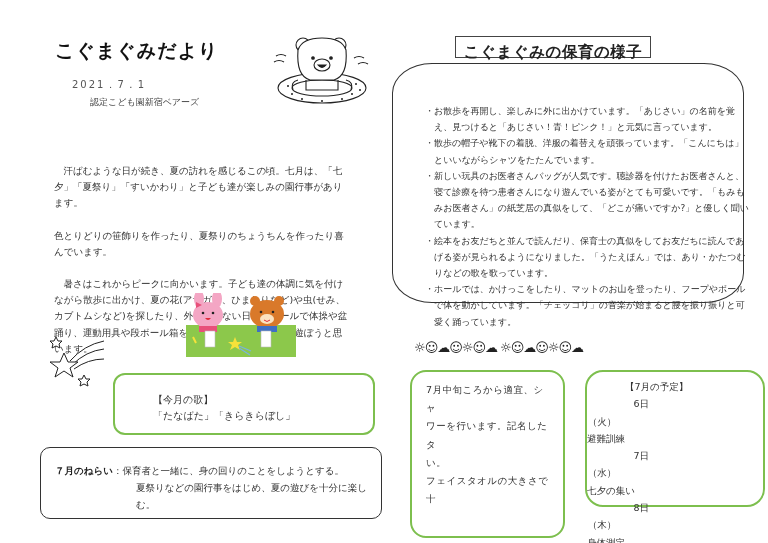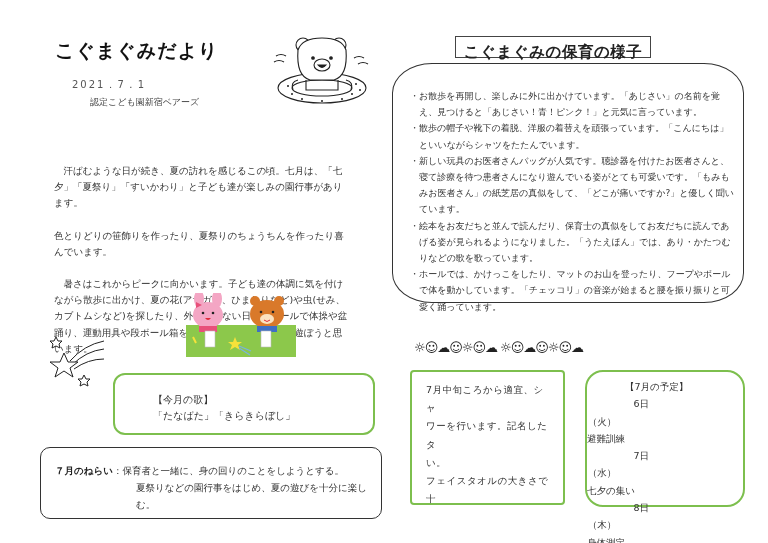--- a/index.html
+++ b/index.html
@@ -22,7 +22,7 @@
 
   .carebox { left: 392px; top: 63px; width: 352px; height: 240px; border: 1.5px solid #333; border-radius: 40px 40px 40px 40px / 30px 30px 30px 30px; box-sizing: border-box; }
   .caretitle { left: 455px; top: 36px; width: 196px; height: 22px; background: #fff; border: 1.5px solid #444; box-sizing: border-box; font-size: 15.5px; text-align: center; line-height: 31px; color: #222; font-weight: bold; letter-spacing: 0.5px; }
-  .carelist { left: 410px; top: 88px; width: 325px; font-size: 9px; line-height: 16.2px; color: #333; margin: 0; padding: 0; list-style: none; }
+  .carelist { left: 410px; top: 88px; width: 325px; font-size: 9px; line-height: 16.2px; color: #333; margin: 15px; padding: 0; list-style: none; }
   .carelist li { padding-left: 9px; text-indent: -9px; }
   .carelist li::before { content: "・"; }
 

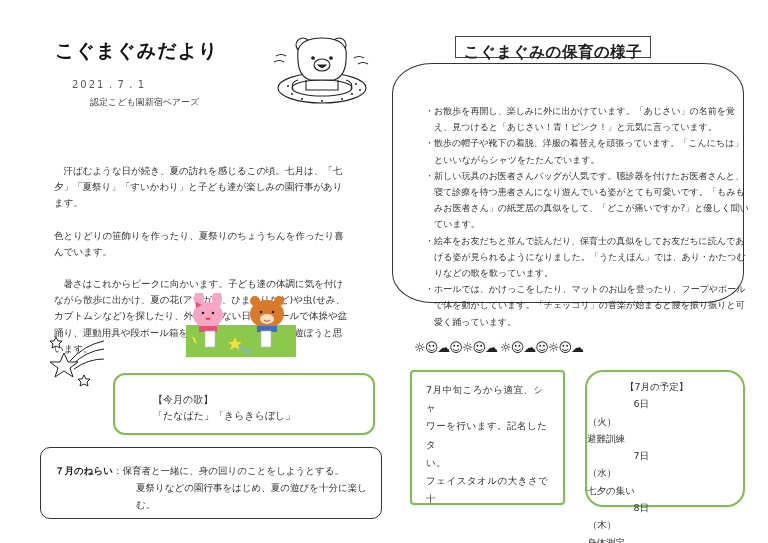--- a/index.html
+++ b/index.html
@@ -28,7 +28,7 @@
 
   .deco { left: 414px; top: 340px; font-size: 13px; letter-spacing: -1px; color: #222; }
 
-  .showerbox { left: 410px; top: 370px; width: 155px; height: 135px; border: 2px solid #7dbf4e; border-radius: 4px; box-sizing: border-box; padding: 9px 10px 0 14px; font-size: 9.5px; line-height: 18.2px; color: #333; letter-spacing: 0.5px; }
+  .showerbox { left: 410px; top: 370px; width: 155px; height: 168px; border: 2px solid #7dbf4e; border-radius: 16px; box-sizing: border-box; padding: 9px 10px 0 14px; font-size: 9.5px; line-height: 18.2px; color: #333; letter-spacing: 0.5px; }
   .schedbox { left: 585px; top: 370px; width: 160px; height: 137px; border: 2px solid #7dbf4e; border-radius: 18px; box-sizing: border-box; padding: 6px 0 0 0; font-size: 9.5px; line-height: 17.3px; color: #333; }
   .schedbox .h { padding-left: 38px; }
   .sched-row { display: flex; flex-direction: column; }

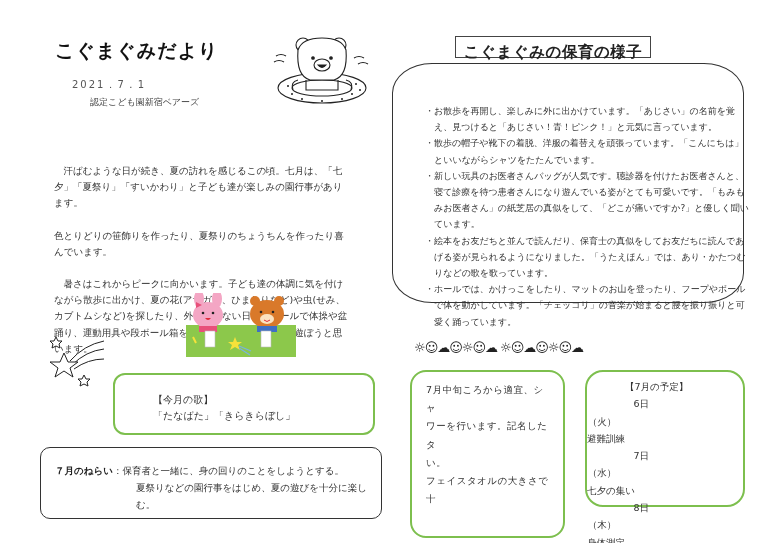--- a/index.html
+++ b/index.html
@@ -29,7 +29,7 @@
   .deco { left: 414px; top: 340px; font-size: 13px; letter-spacing: -1px; color: #222; }
 
   .showerbox { left: 410px; top: 370px; width: 155px; height: 168px; border: 2px solid #7dbf4e; border-radius: 16px; box-sizing: border-box; padding: 9px 10px 0 14px; font-size: 9.5px; line-height: 18.2px; color: #333; letter-spacing: 0.5px; }
-  .schedbox { left: 585px; top: 370px; width: 160px; height: 137px; border: 2px solid #7dbf4e; border-radius: 18px; box-sizing: border-box; padding: 6px 0 0 0; font-size: 9.5px; line-height: 17.3px; color: #333; }
+  .schedbox { left: 585px; top: 370px; width: 180px; height: 137px; border: 2px solid #7dbf4e; border-radius: 18px; box-sizing: border-box; padding: 6px 0 0 0; font-size: 9.5px; line-height: 17.3px; color: #333; }
   .schedbox .h { padding-left: 38px; }
   .sched-row { display: flex; flex-direction: column; }
   .sched-row .d { width: 62px; text-align: right; }

